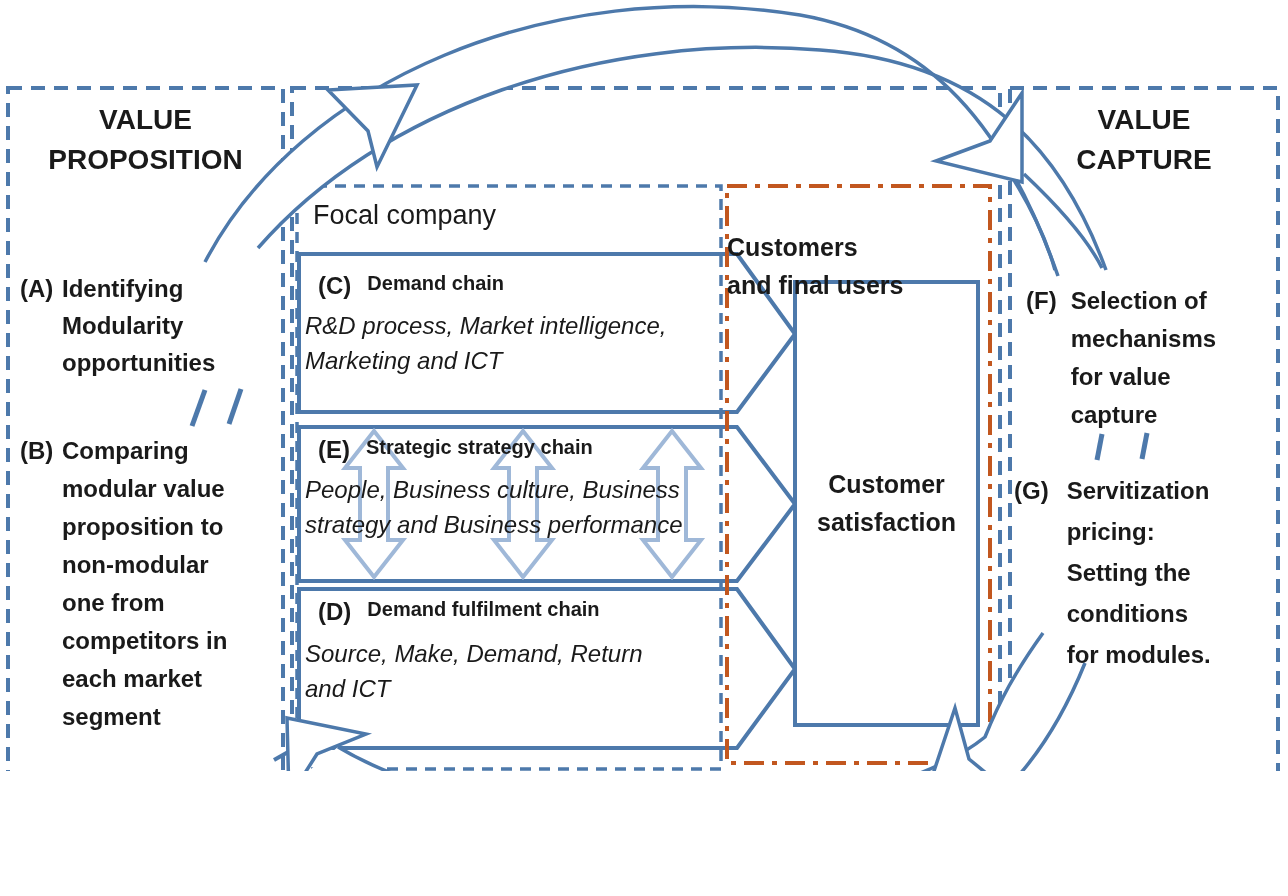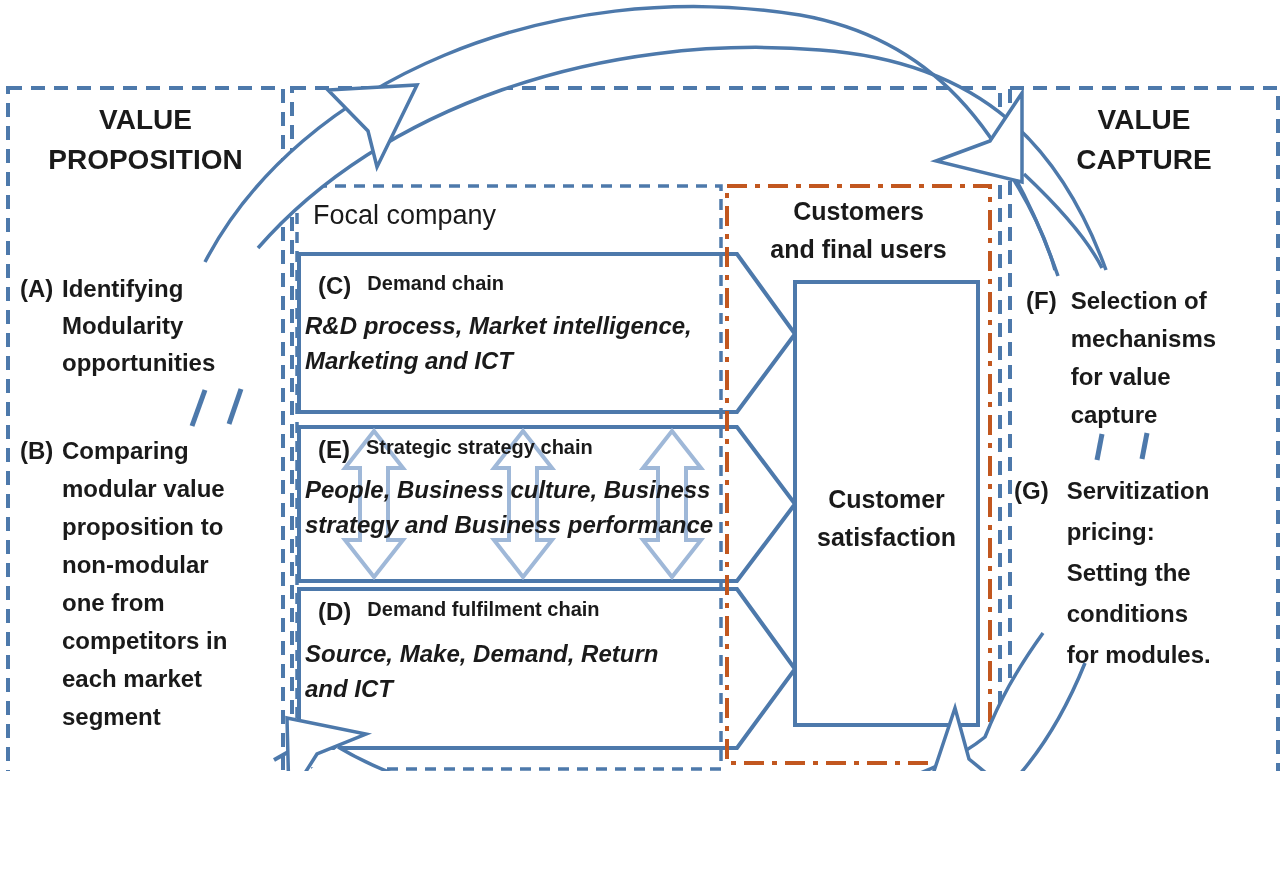--- a/index.html
+++ b/index.html
@@ -30,7 +30,7 @@
   .panel-title{font-weight:bold;font-size:28px;line-height:40px;text-align:center;}
   .org-title{font-weight:bold;font-size:30px;line-height:40px;text-align:center;letter-spacing:0.5px;}
   .focal-label{font-weight:normal;font-size:27px;}
-  .cust-header{font-weight:bold;font-size:25px;line-height:38px;text-align:center;}
+  .cust-header{font-weight:bold;font-size:25px;line-height:38px;text-align:left;margin-top:36px;}
   .cs-label{font-weight:bold;font-size:25px;line-height:38px;text-align:center;}
   .item-row{position:absolute;display:flex;}
   .item-label{font-weight:bold;font-size:24px;flex:0 0 auto;}

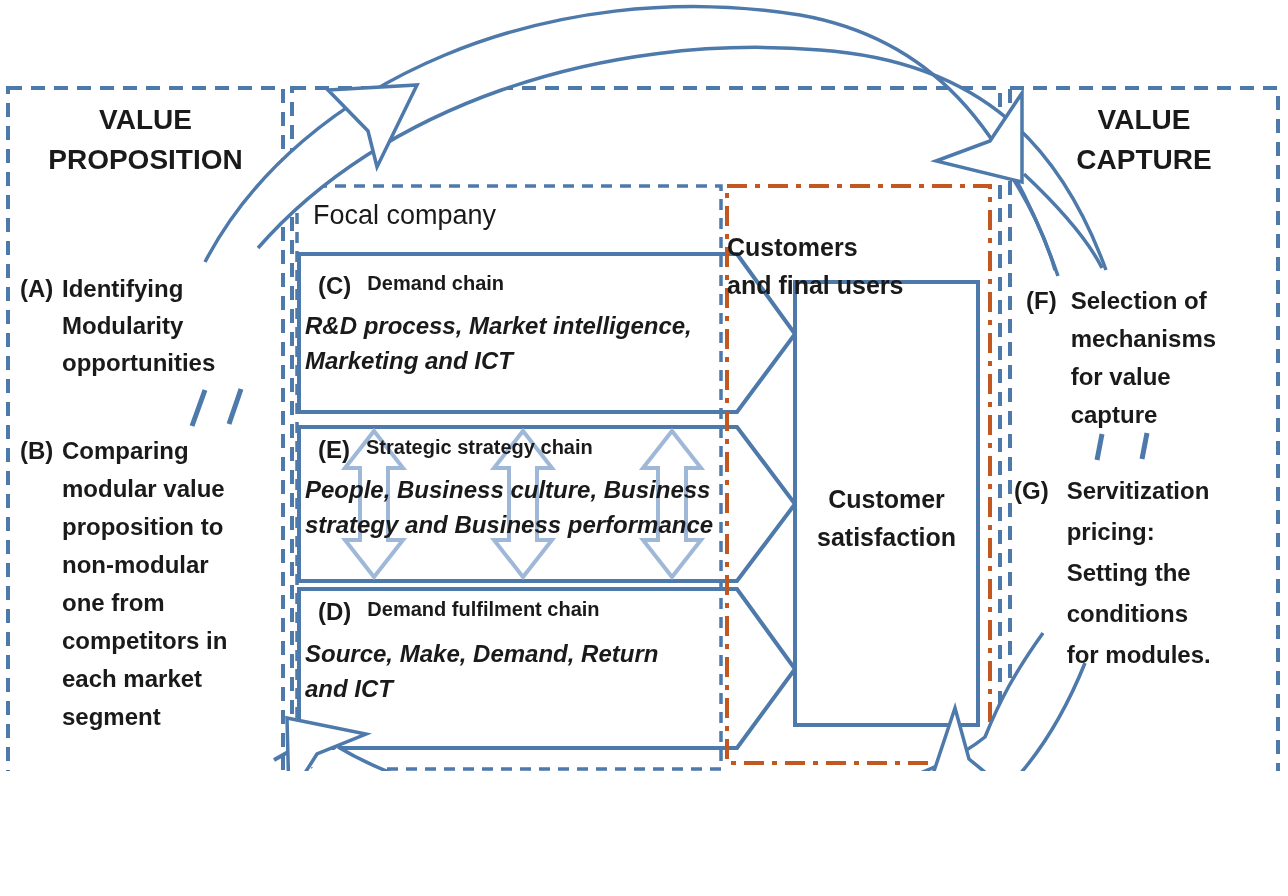--- a/index.html
+++ b/index.html
@@ -41,7 +41,7 @@
   .chain-row{position:absolute;display:flex;gap:16px;}
   .chain-label{font-weight:bold;font-size:24px;}
   .chain-title{font-weight:bold;font-size:20px;}
-  .chain-sub{font-style:italic;font-size:24px;line-height:35px;font-weight:bold;}
+  .chain-sub{font-style:italic;font-size:24px;line-height:35px;}
 </style>
 </head>
 <body>

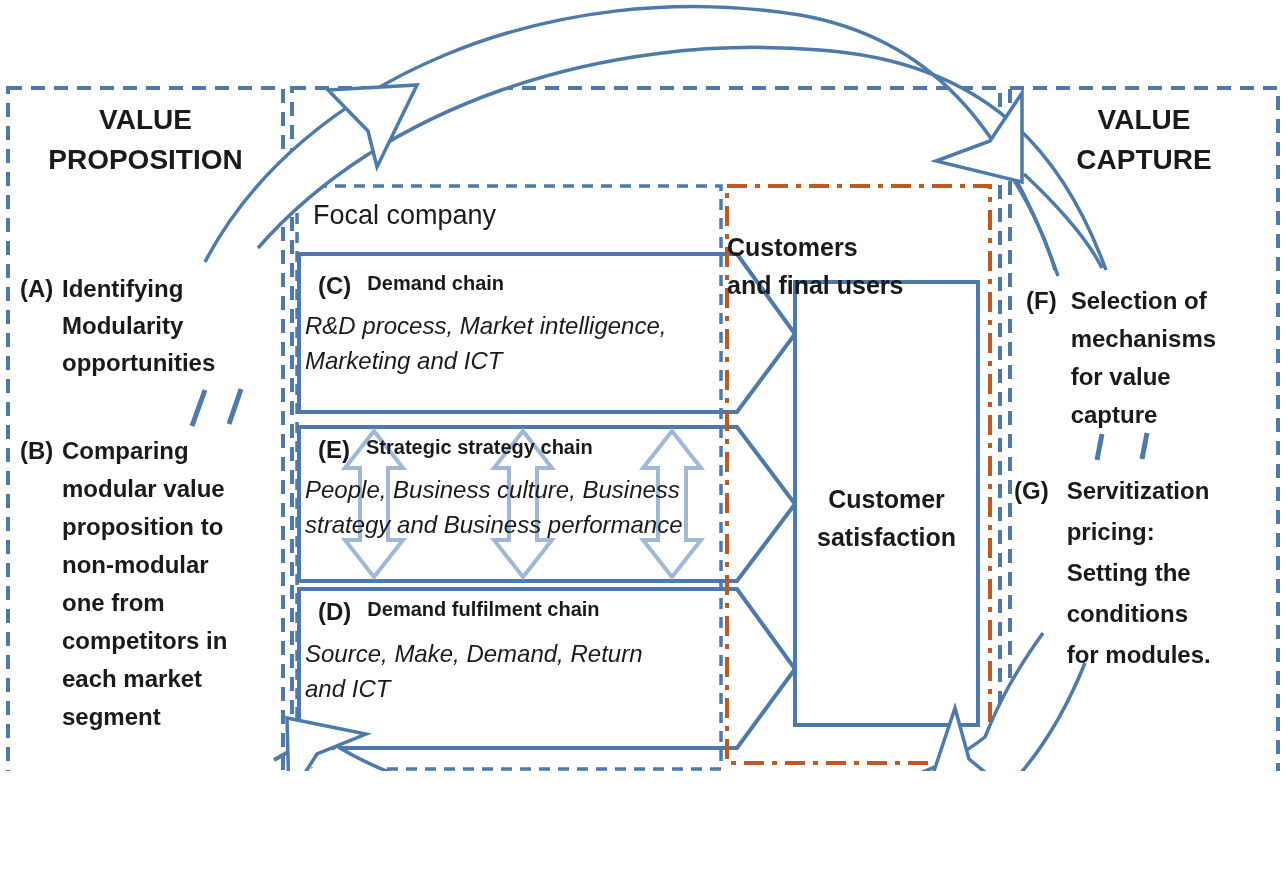--- a/index.html
+++ b/index.html
@@ -105,7 +105,7 @@
   <div class="t cust-header" style="left:727px;top:192px;width:263px;">Customers
 and final users</div>
 
-  <div class="t cs-label" style="left:795px;top:480px;width:183px;">Customer
+  <div class="t cs-label" style="left:795px;top:465px;width:183px;">Customer
 satisfaction</div>
 
   <div class="chain-row" style="left:318px;top:272px;">

